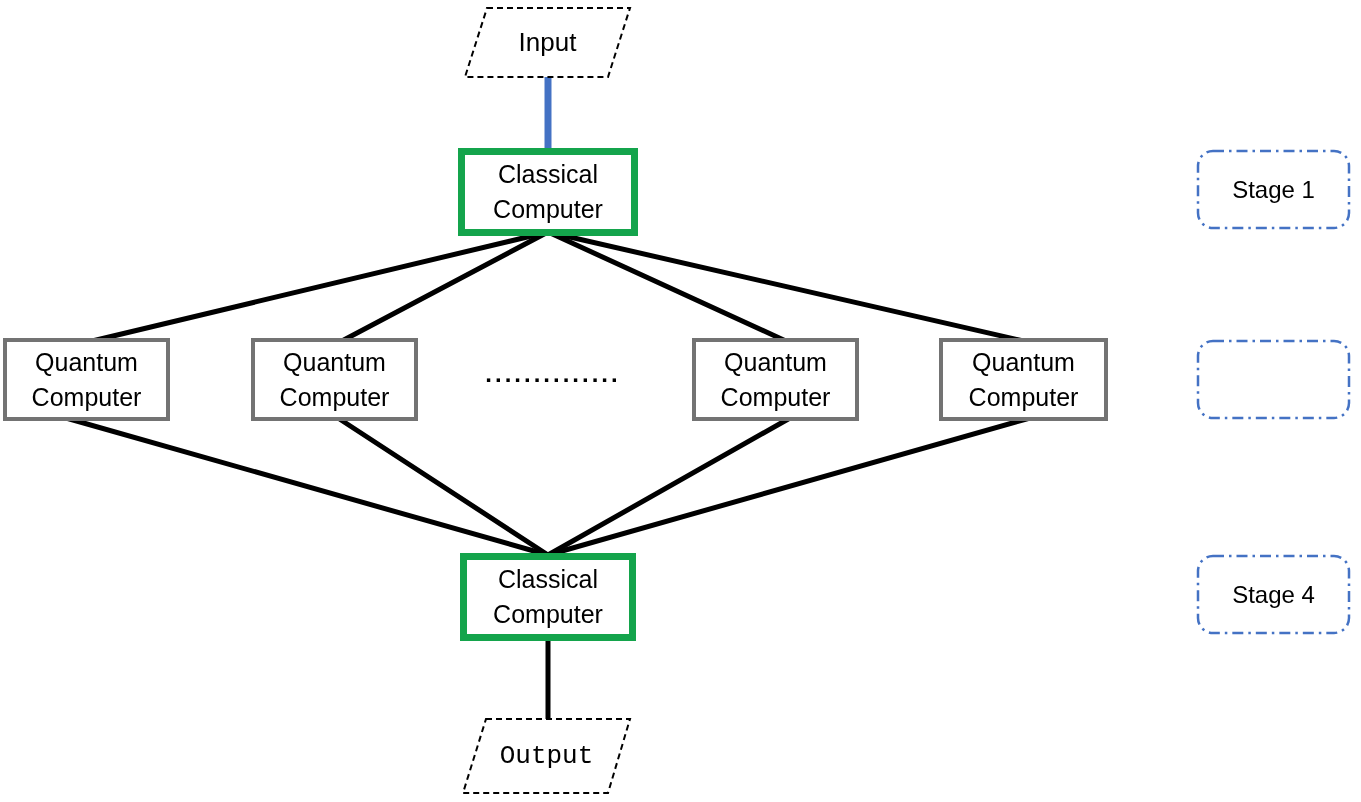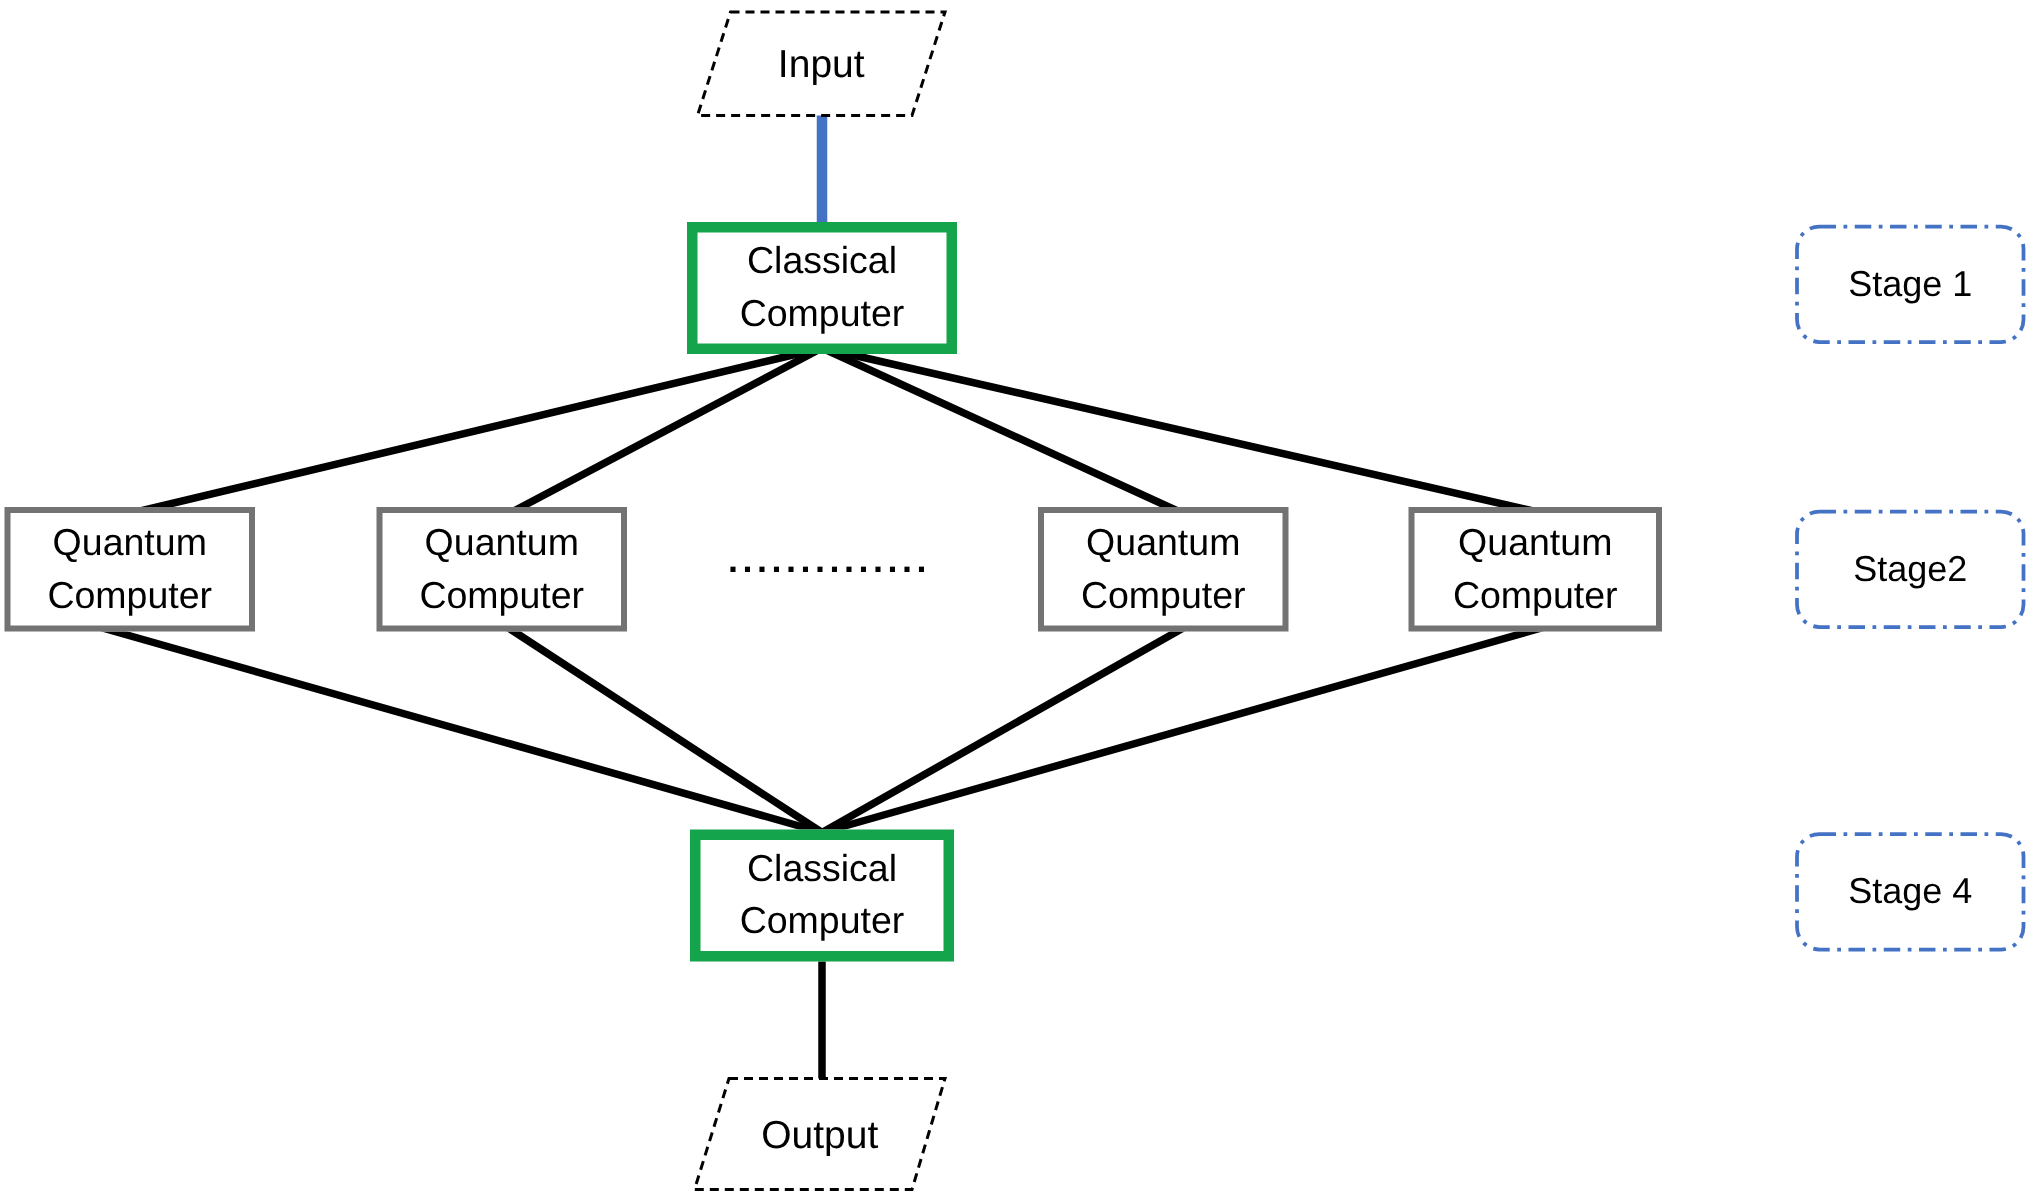--- a/index.html
+++ b/index.html
@@ -129,7 +129,6 @@
   <div class="io-label" style="left:463px; top:719px; width:167px; height:74px;">Output</div>
 
   <div class="stage-label" style="left:1198px; top:151px; width:151px; height:77px;">Stage 1</div>
-  <div class="stage-label" style="left:1198px; top:341px; width:151px; height:77px;">Stage2</div>
   <div class="stage-label" style="left:1198px; top:556px; width:151px; height:77px;">Stage 4</div>
 
 </div>

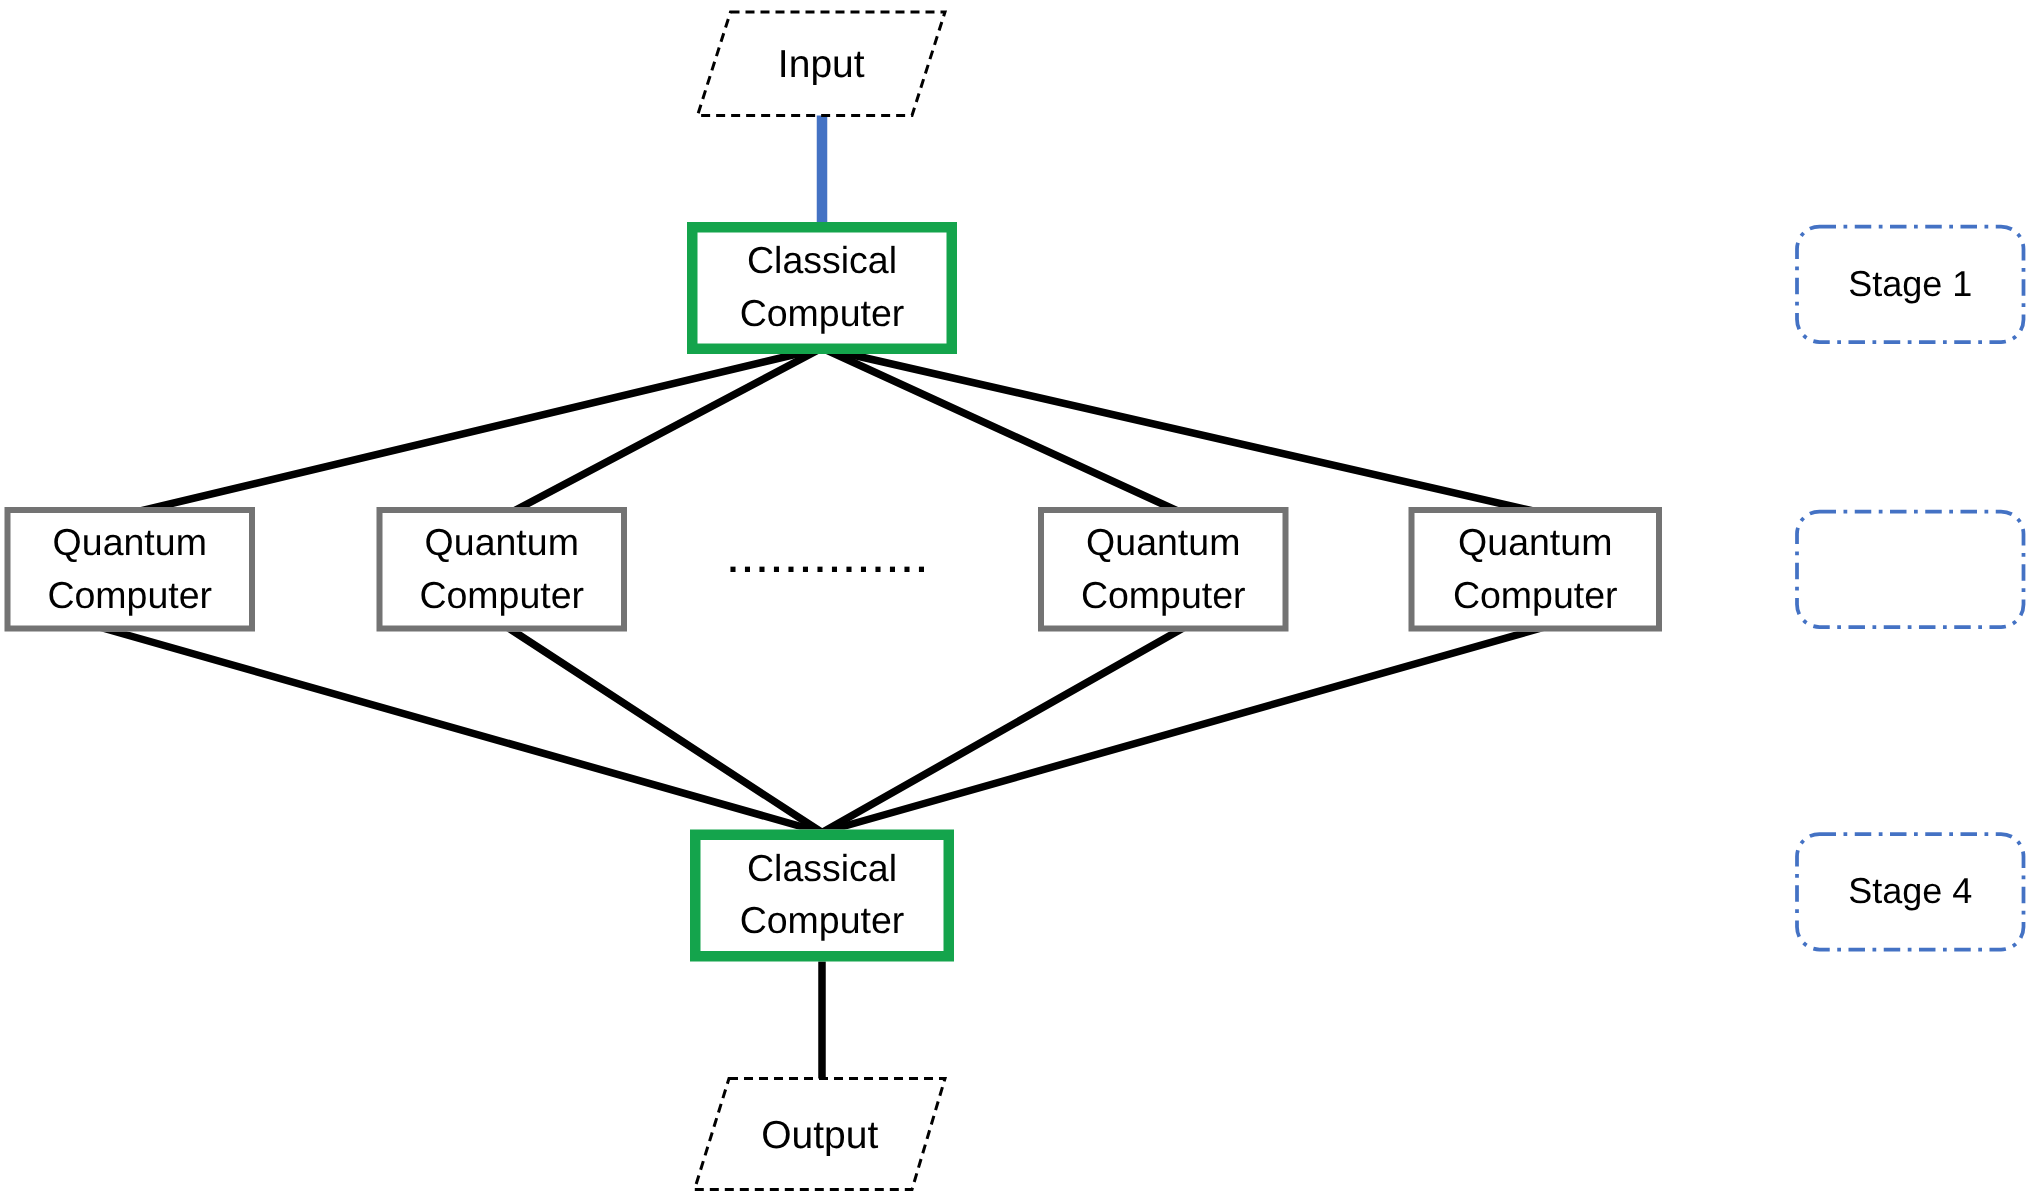--- a/index.html
+++ b/index.html
@@ -126,7 +126,7 @@
     <span>Classical Computer</span>
   </div>
 
-  <div class="io-label" style="left:463px; top:719px; width:167px; height:74px;">Output</div>
+  <div class="io-label" style="left:463px; top:719px; width:167px; height:74px;font-family:Liberation Mono, monospace;">Output</div>
 
   <div class="stage-label" style="left:1198px; top:151px; width:151px; height:77px;">Stage 1</div>
   <div class="stage-label" style="left:1198px; top:556px; width:151px; height:77px;">Stage 4</div>

